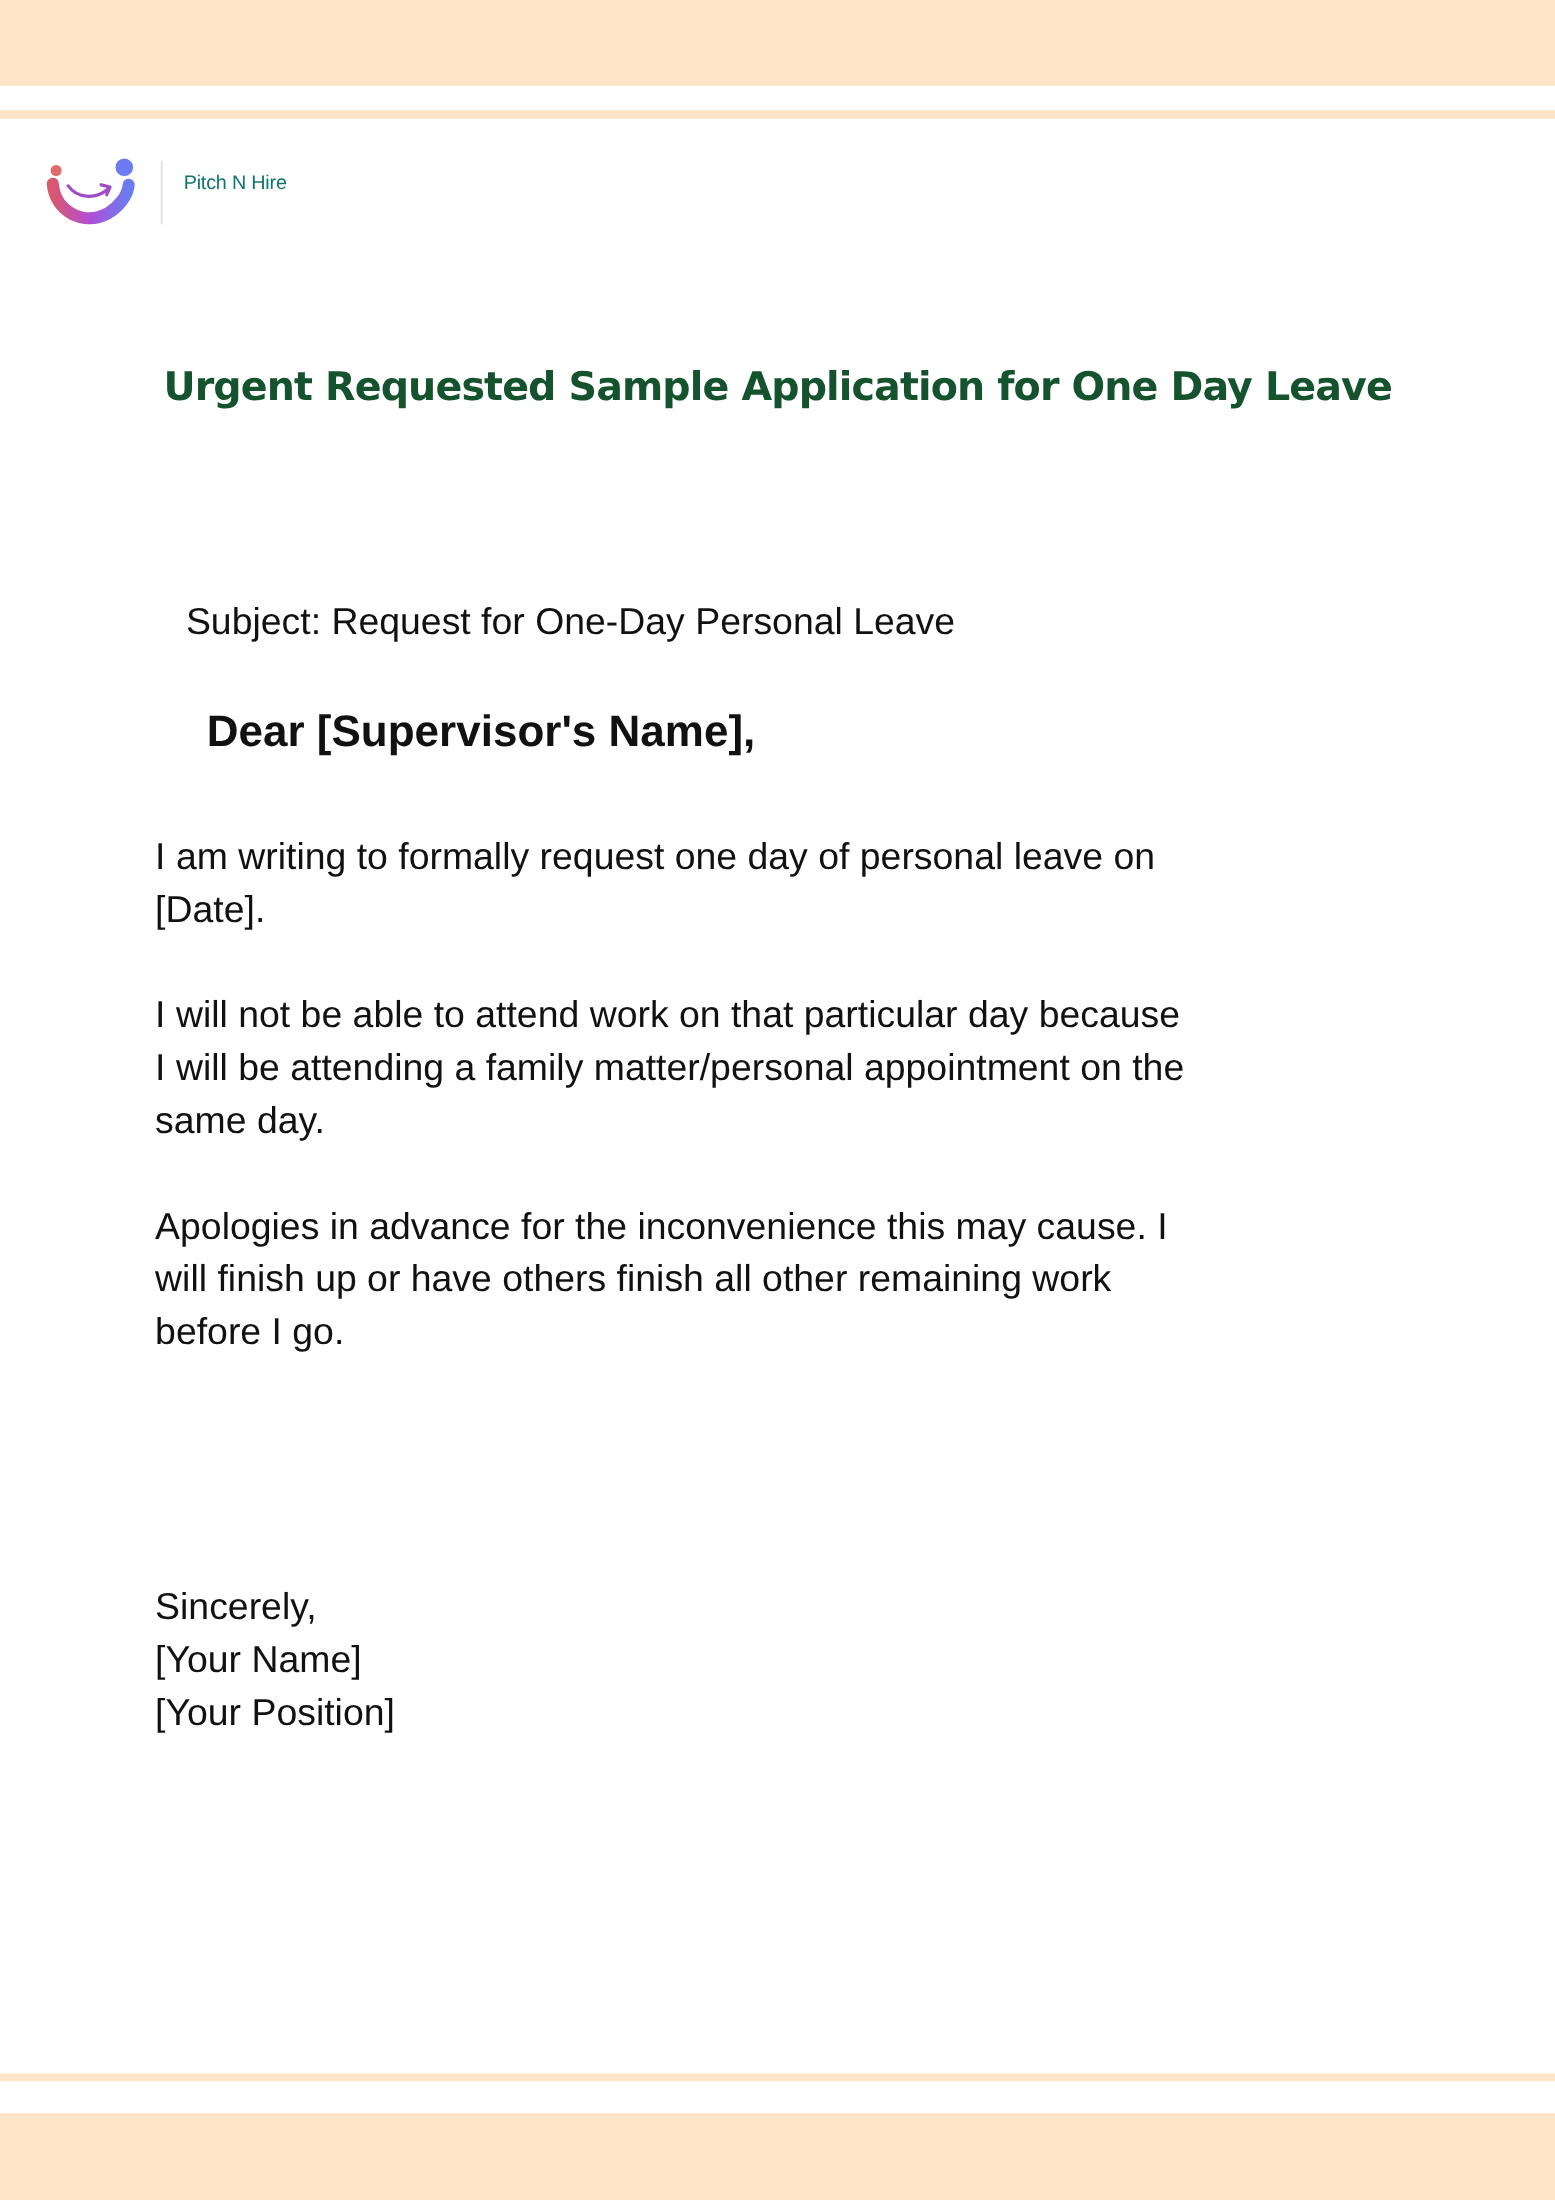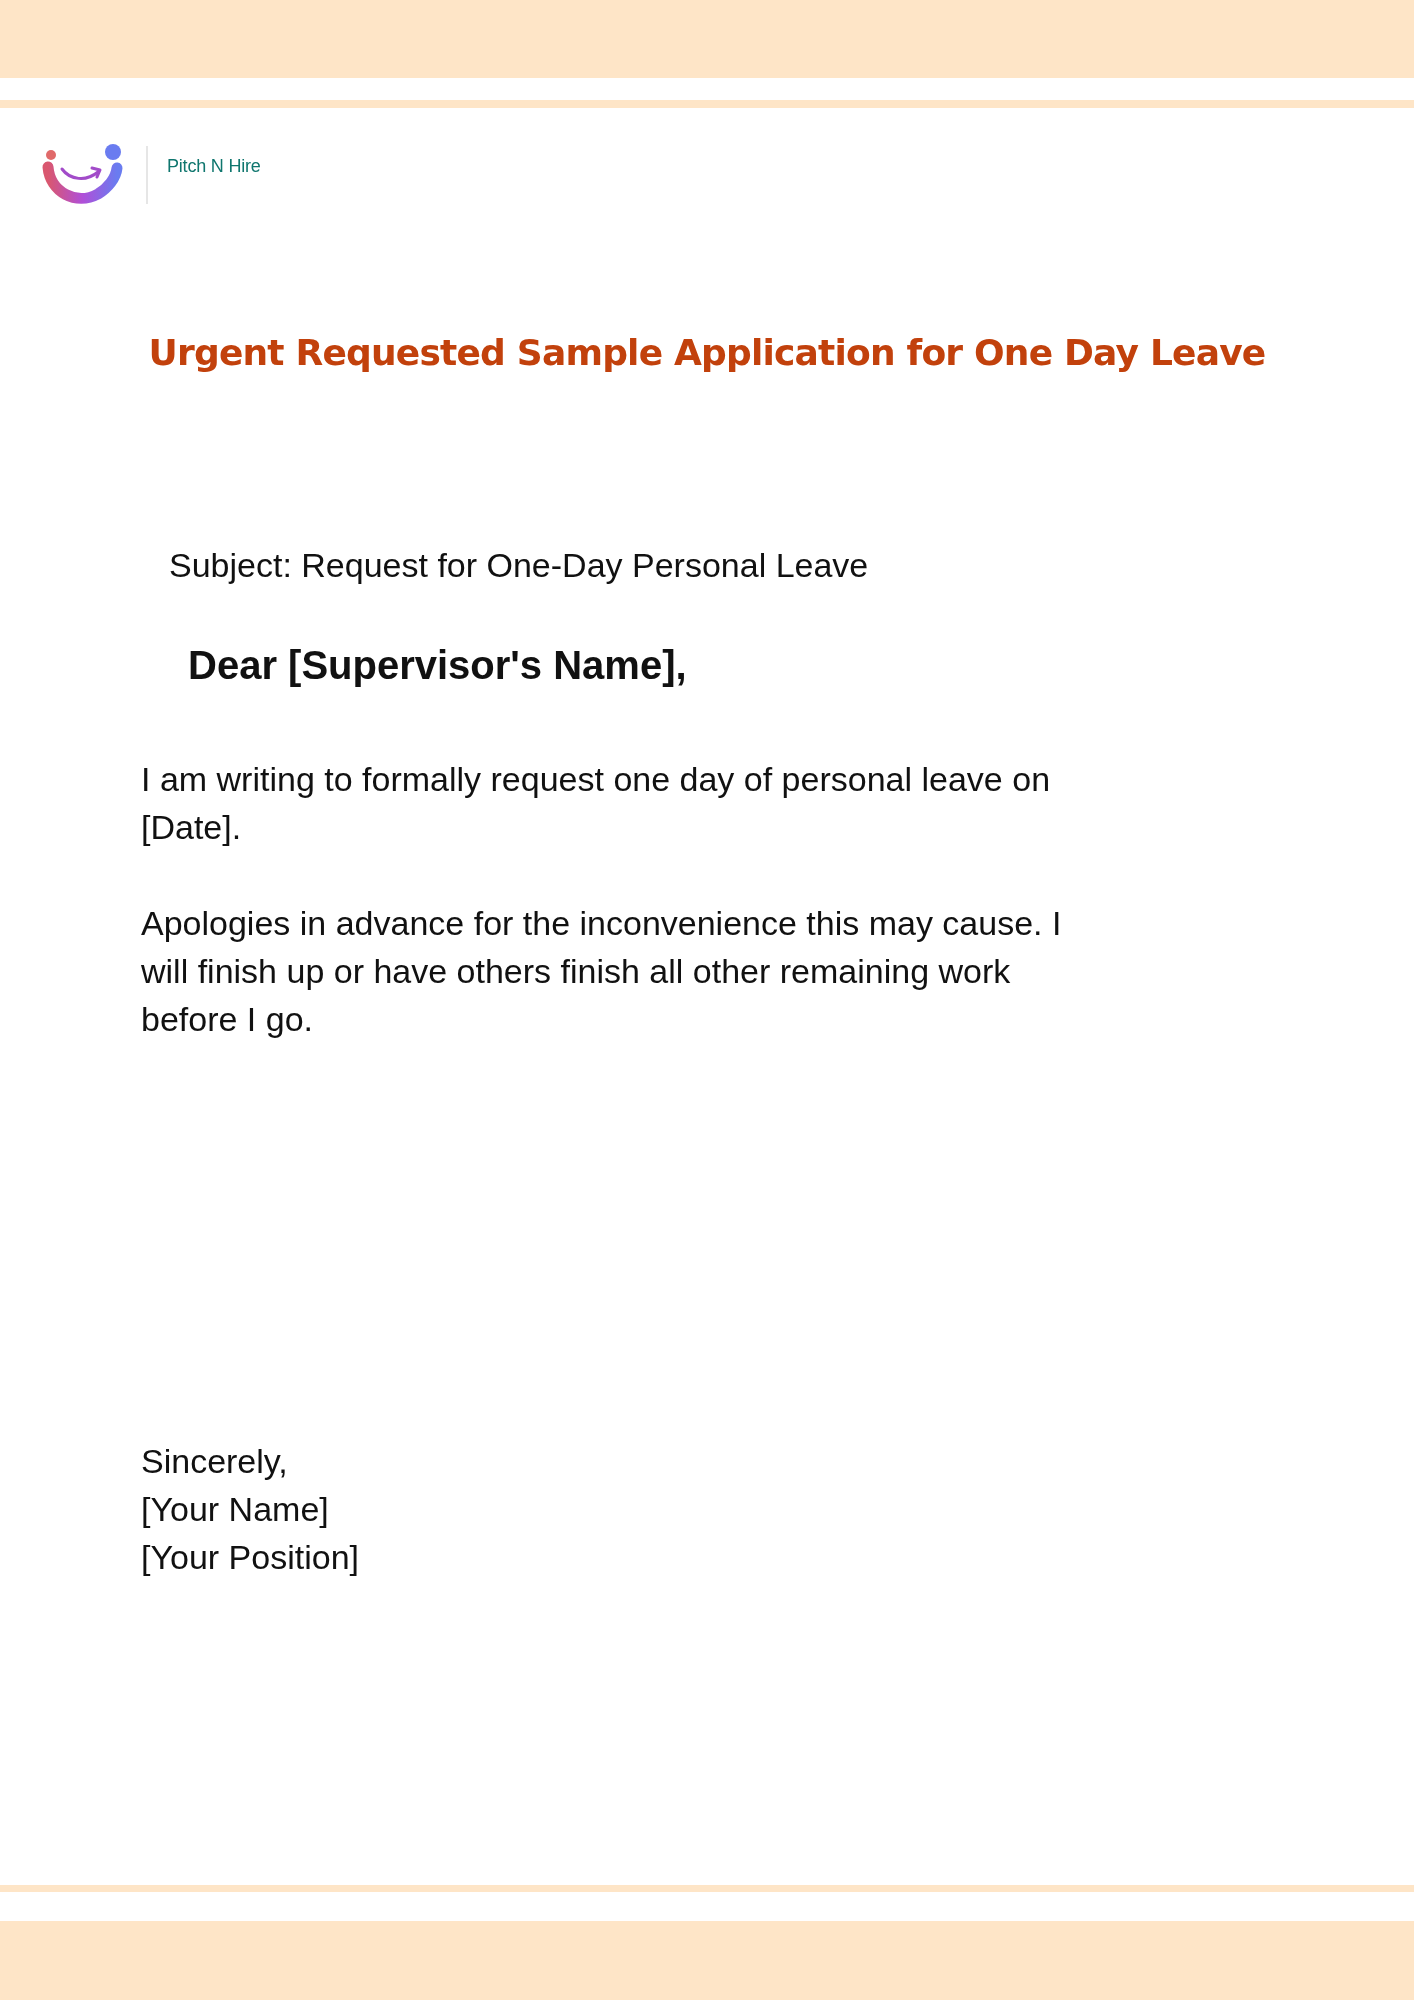--- a/index.html
+++ b/index.html
@@ -22,7 +22,7 @@
     .title {
       position: absolute; left: 0; width: 1414px; top: 332px; text-align: center;
       font-family: "DejaVu Sans", sans-serif; font-weight: bold; font-size: 36px;
-      letter-spacing: -0.8px; color: #c2410c;
+      letter-spacing: -0.8px; color: #14532d;
     }
     .subject { position: absolute; left: 141px; top: 546px; font-size: 34px; white-space: nowrap; margin-left: 28px; }
     .salutation { position: absolute; left: 152px; top: 643px; font-size: 40px; font-weight: bold; white-space: nowrap; margin-left: 36px; }

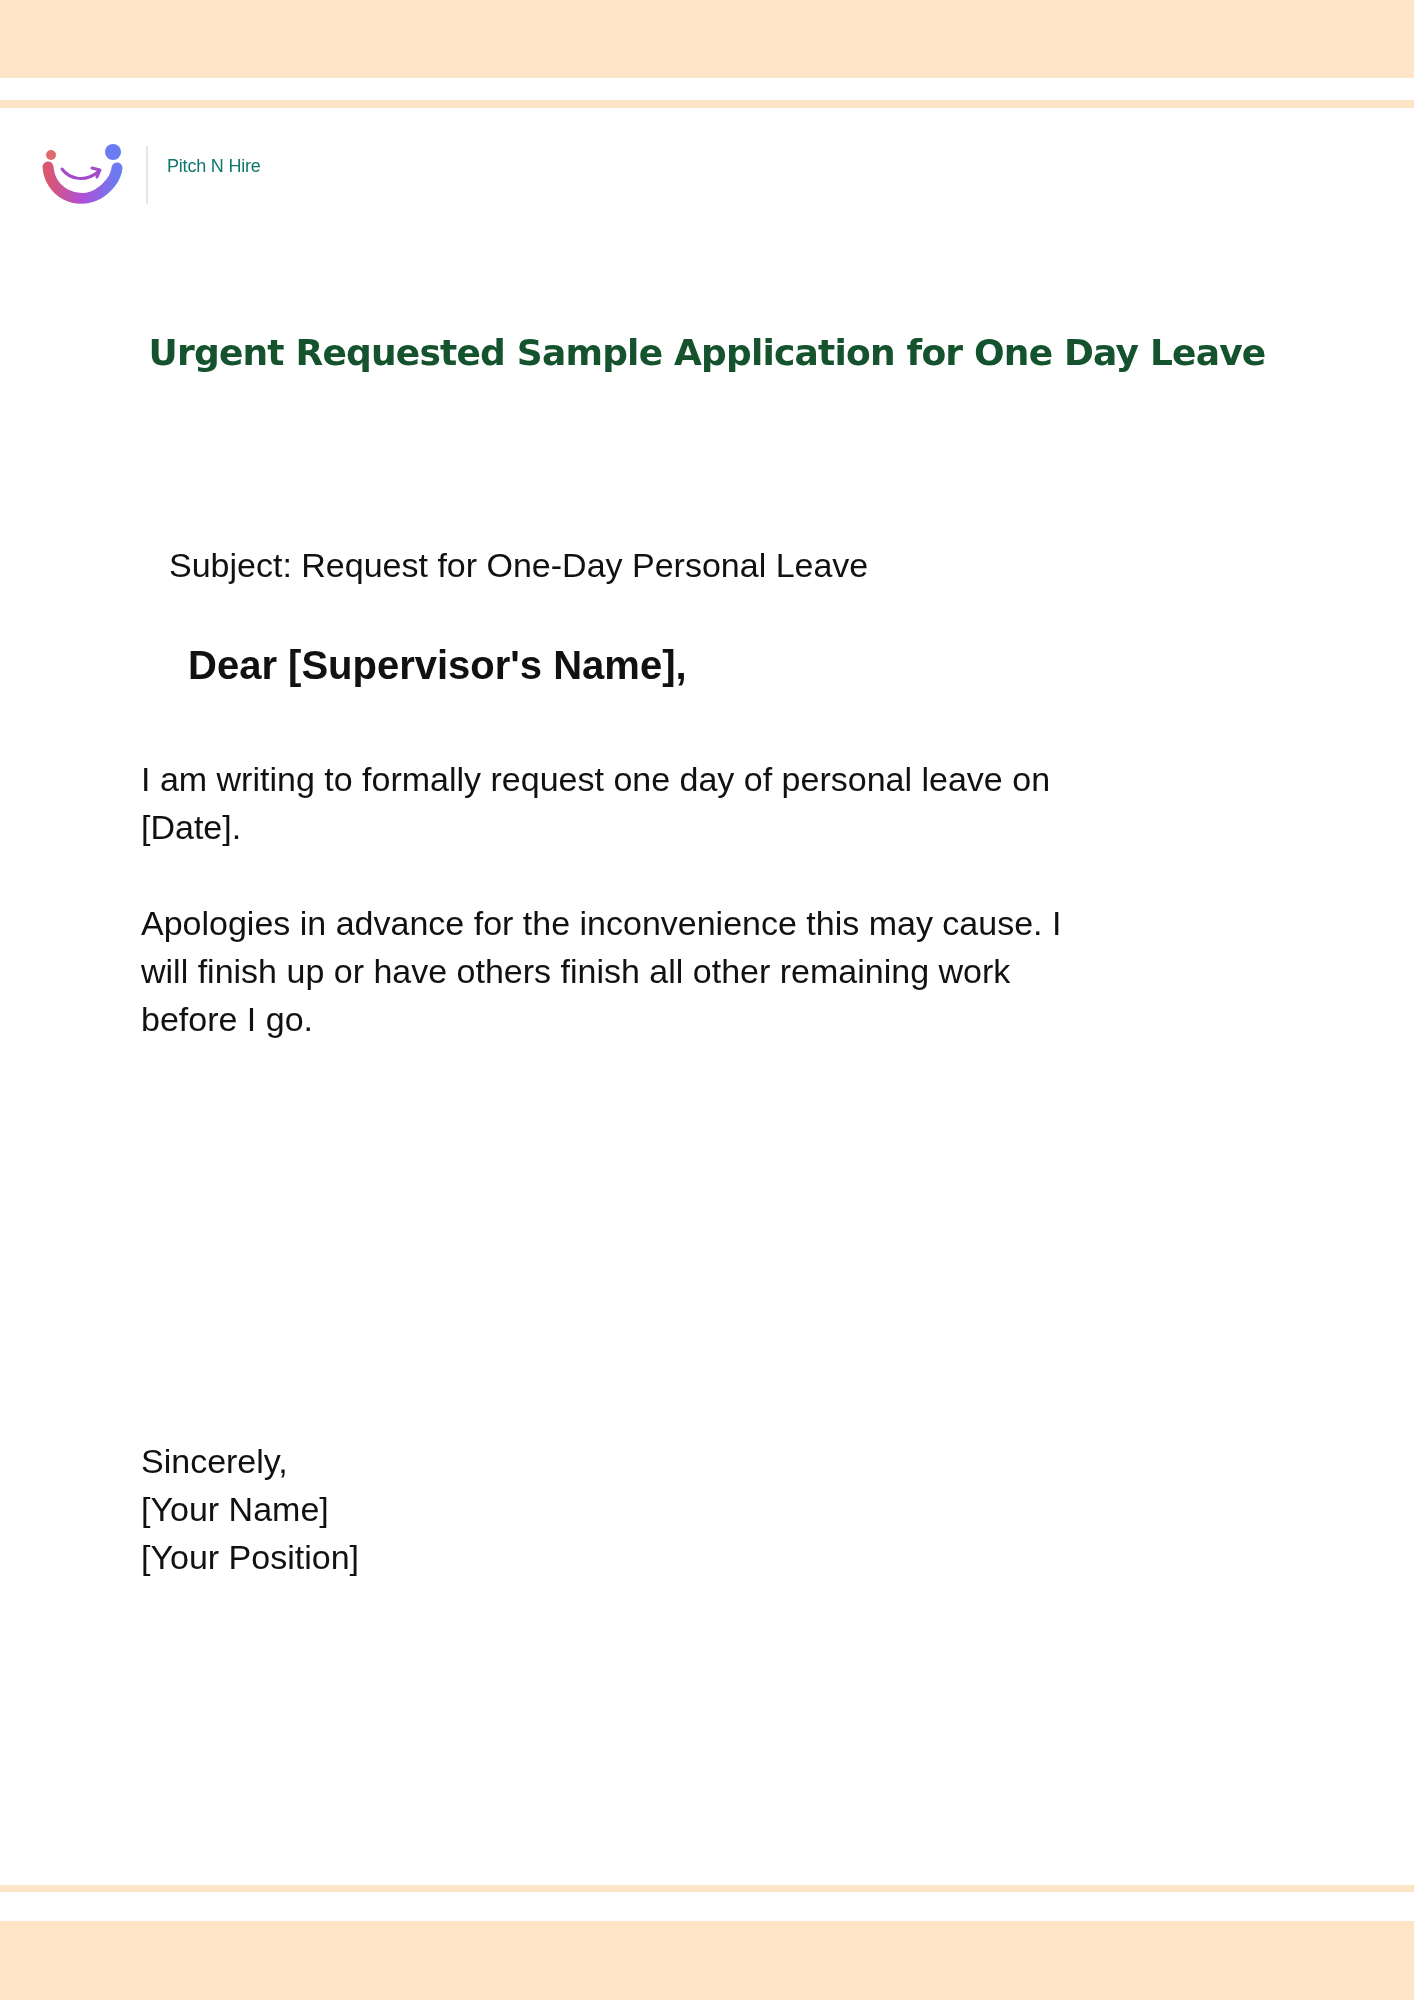--- a/index.html
+++ b/index.html
@@ -65,6 +65,9 @@
 <div class="body-block">
   <p class="para">I am writing to formally request one day of personal leave on
 [Date].</p>
+  <p class="para">I will not be able to attend work on that particular day because
+I will be attending a family matter/personal appointment on the
+same day.</p>
   <p class="para">Apologies in advance for the inconvenience this may cause. I
 will finish up or have others finish all other remaining work
 before I go.</p>

